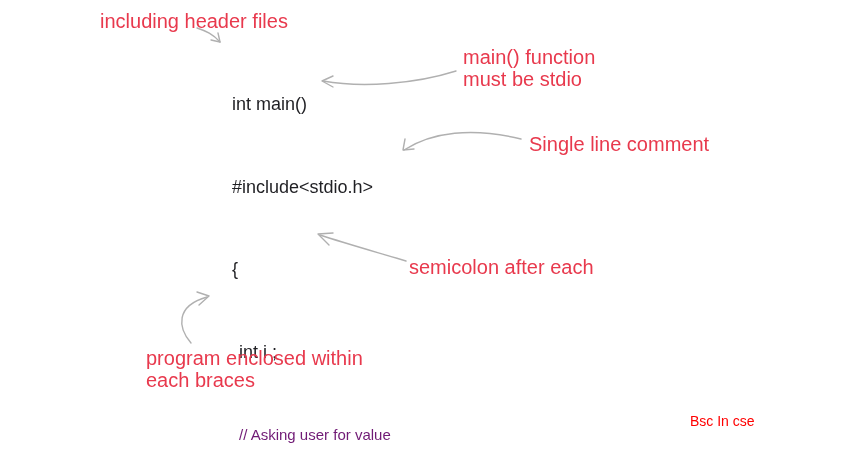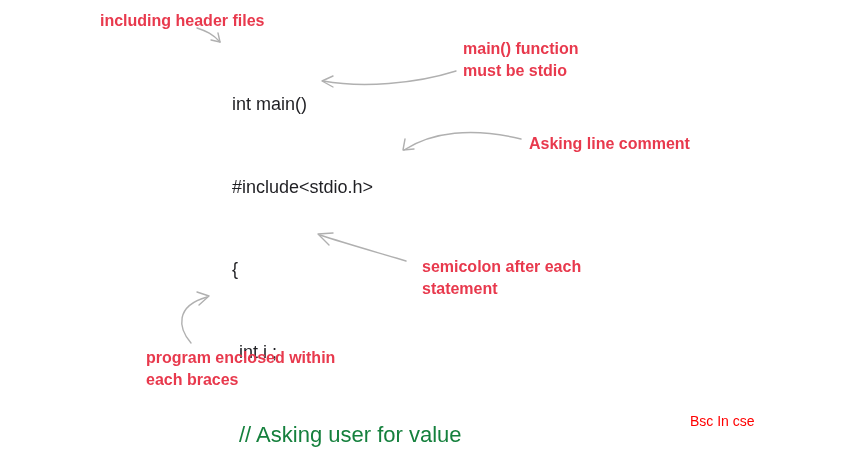--- a/index.html
+++ b/index.html
@@ -37,8 +37,8 @@
   .note {
     position: absolute;
     color: #e8394d;
-    font-size: 16px;
-    font-weight: 700;
+    font-size: 20px;
+    font-weight: 400;
     line-height: 22px;
     white-space: nowrap;
   }

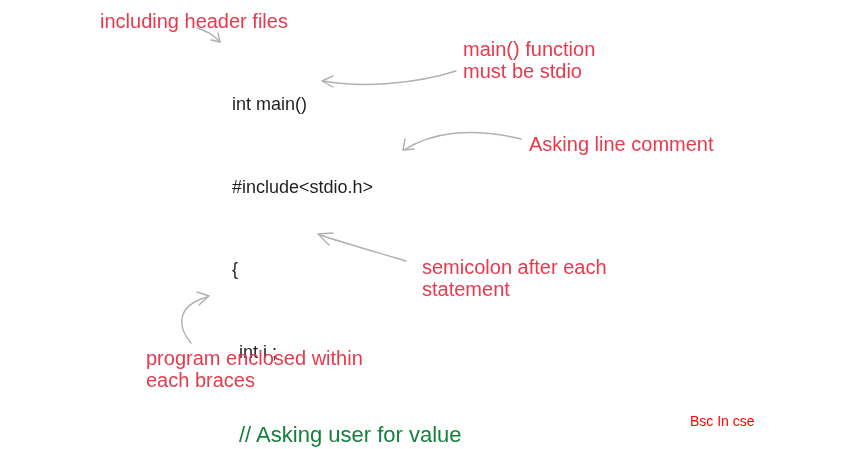--- a/index.html
+++ b/index.html
@@ -120,7 +120,7 @@
 
   <div class="note" style="left:100px; top:10px;">including header files</div>
 
-  <div class="note" style="left:463px; top:38px;">
+  <div class="note" style="left:463px; top:46px;">
     <div>main() function</div>
     <div>must be stdio</div>
   </div>

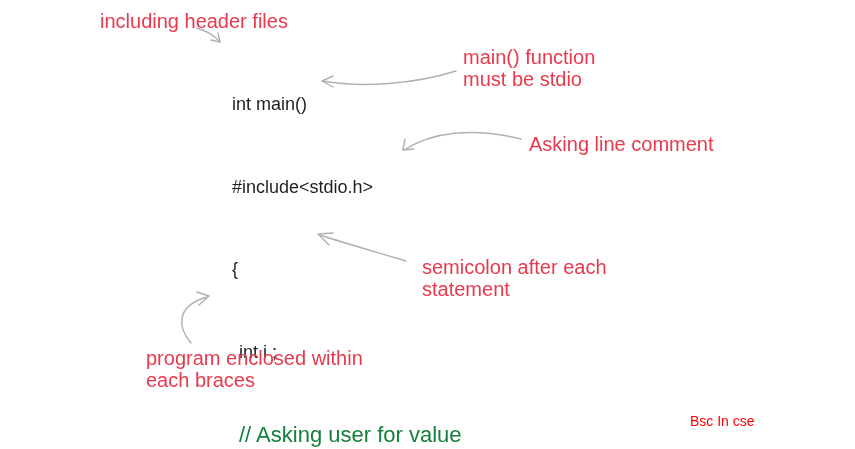--- a/index.html
+++ b/index.html
@@ -125,7 +125,7 @@
     <div>must be stdio</div>
   </div>
 
-  <div class="note" style="left:529px; top:133px;">Asking line comment</div>
+  <div class="note" style="left:529px; top:133px;">Single line comment</div>
 
   <div class="note" style="left:422px; top:256px;">
     <div>semicolon after each</div>

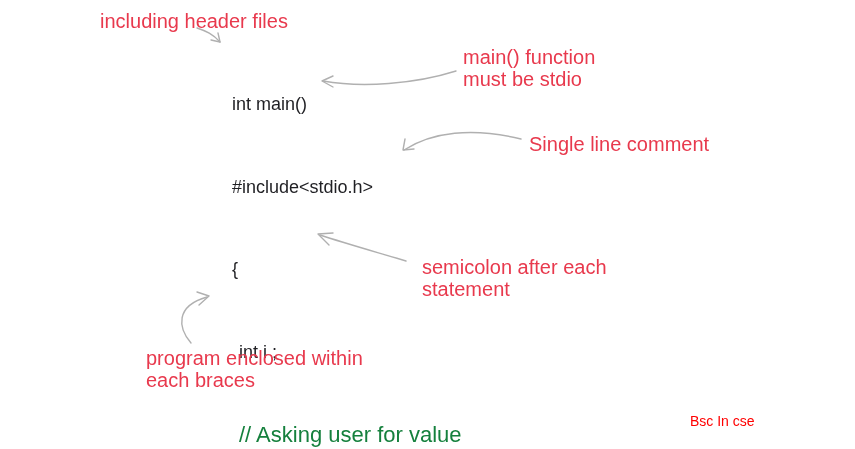--- a/index.html
+++ b/index.html
@@ -127,7 +127,7 @@
 
   <div class="note" style="left:529px; top:133px;">Single line comment</div>
 
-  <div class="note" style="left:422px; top:256px;">
+  <div class="note" style="left:409px; top:256px;">
     <div>semicolon after each</div>
     <div>statement</div>
   </div>

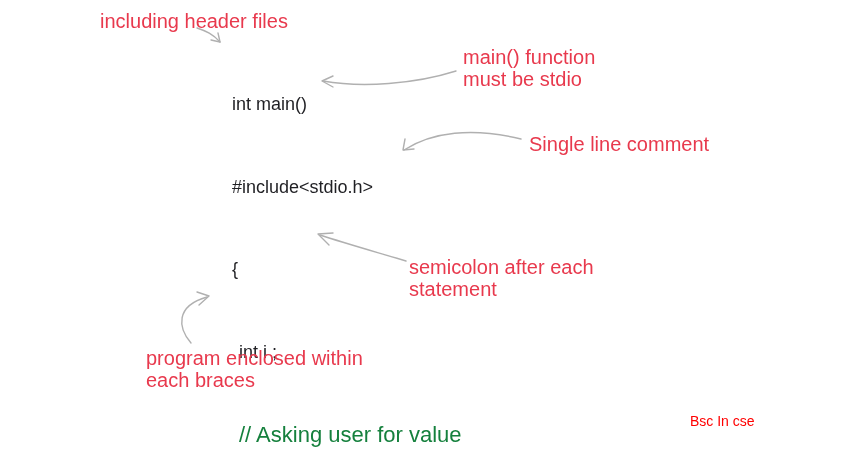--- a/index.html
+++ b/index.html
@@ -129,7 +129,6 @@
 
   <div class="note" style="left:409px; top:256px;">
     <div>semicolon after each</div>
-    <div>statement</div>
   </div>
 
   <div class="note" style="left:146px; top:347px;">

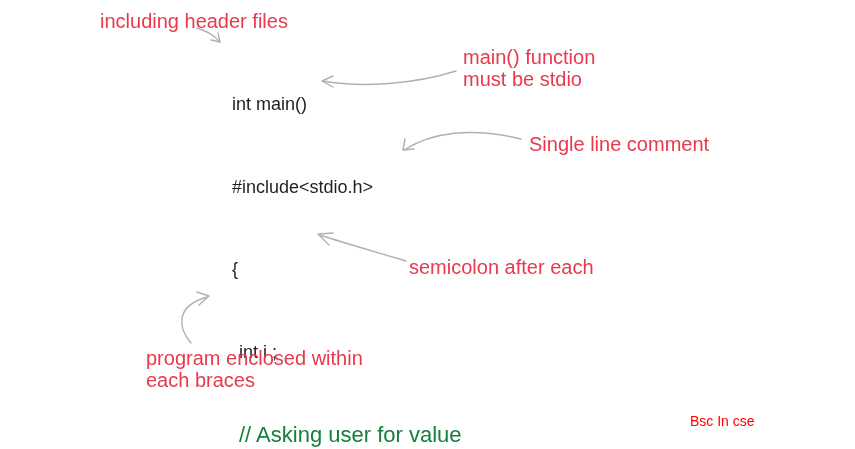--- a/index.html
+++ b/index.html
@@ -29,8 +29,8 @@
   .code-line { height: 27.5px; }
   .code-line.indent { padding-left: 7px; }
   .code-line.comment {
-    font-size: 22px;
-    color: #15803d;
+    font-size: 15px;
+    color: #701a75;
   }
 
   

